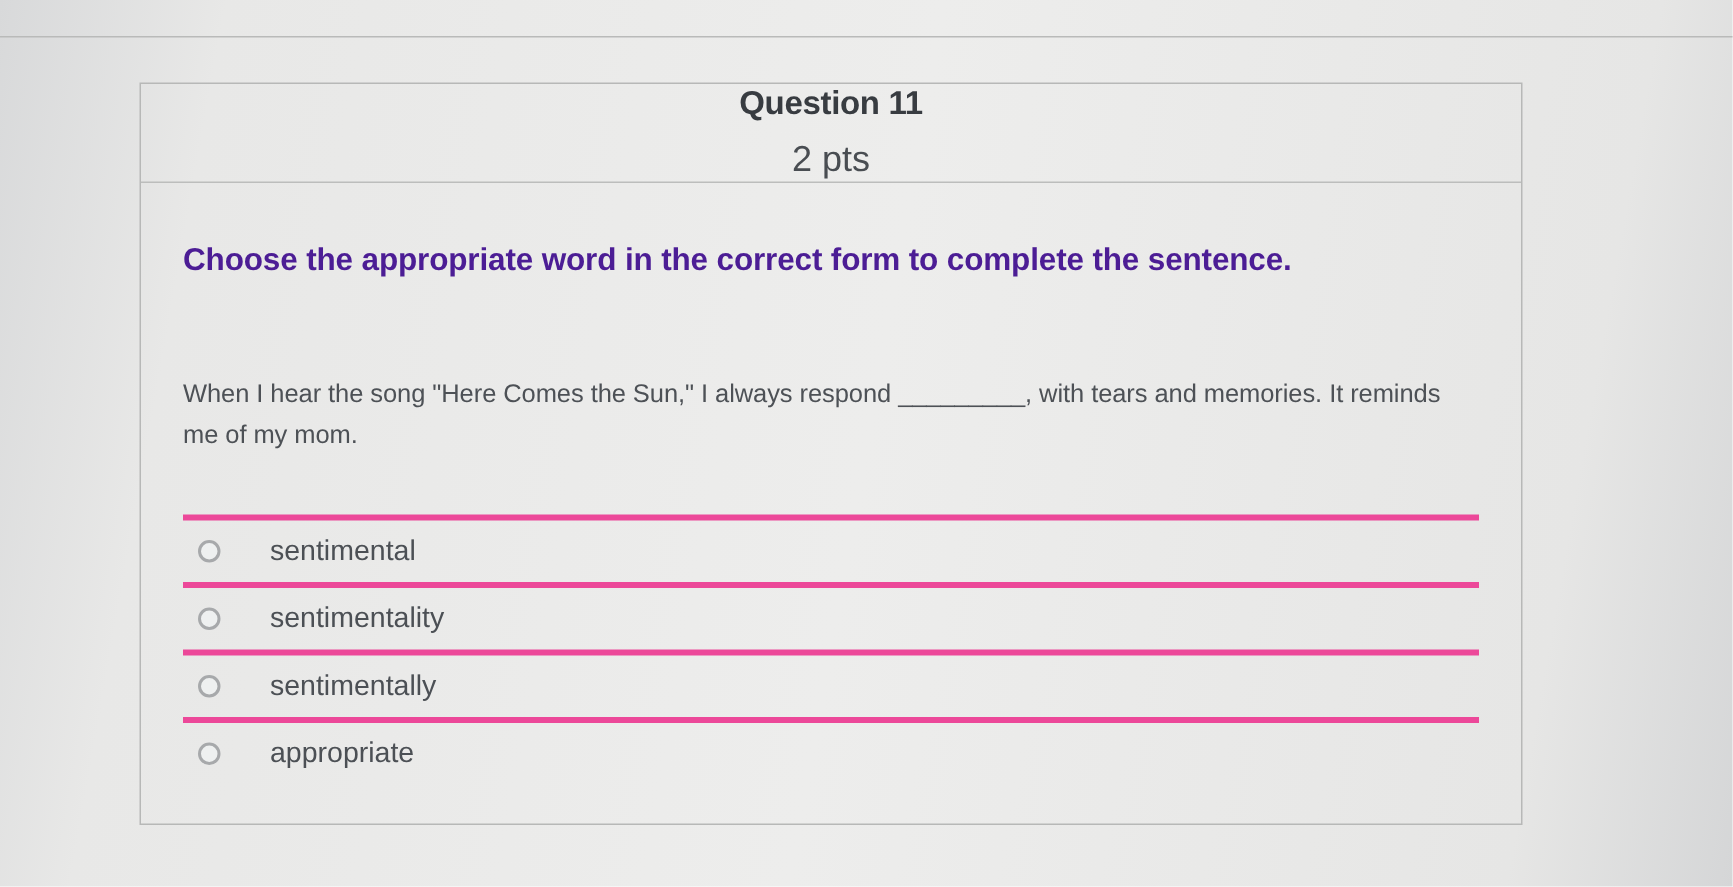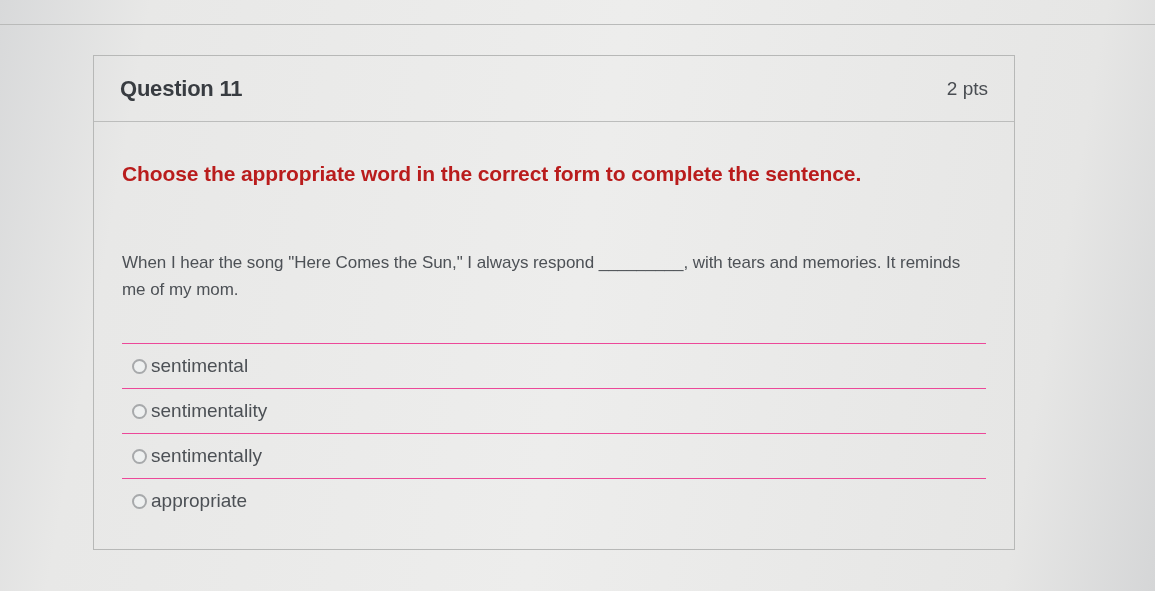--- a/index.html
+++ b/index.html
@@ -33,6 +33,7 @@
     align-items: center;
     justify-content: space-between;
     padding: 0 26px;
+    flex-direction: column;
   }
   .q-title {
     font-size: 22px;

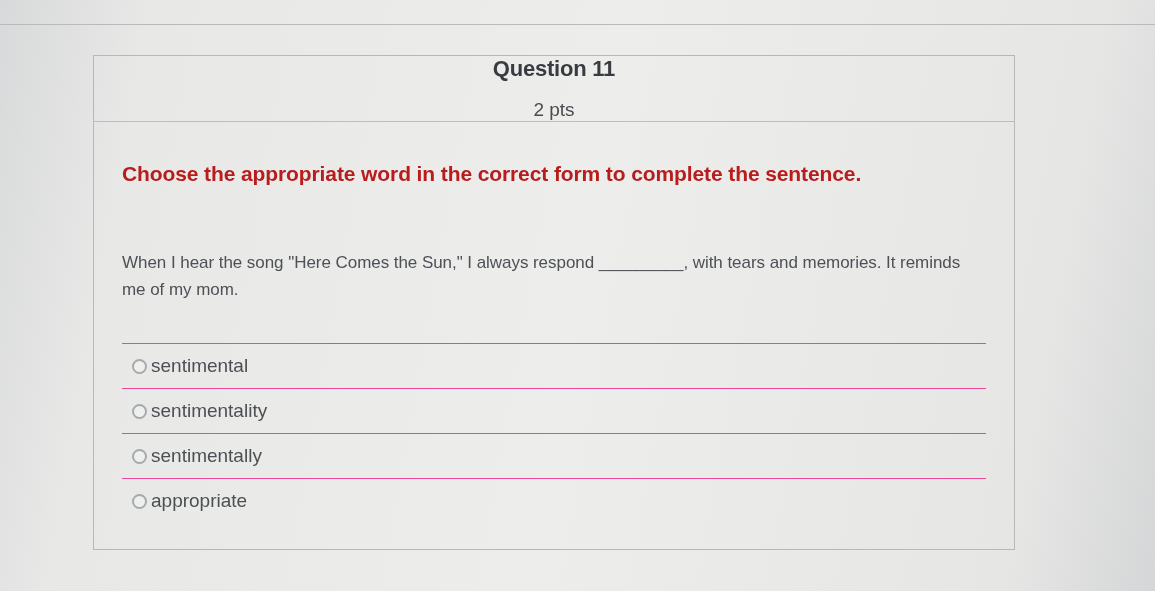--- a/index.html
+++ b/index.html
@@ -42,7 +42,7 @@
     letter-spacing: -0.01em;
   }
   .q-pts {
-    font-size: 19px;
+    font-size: 24px;
     color: #494d52;
   }
   .content {

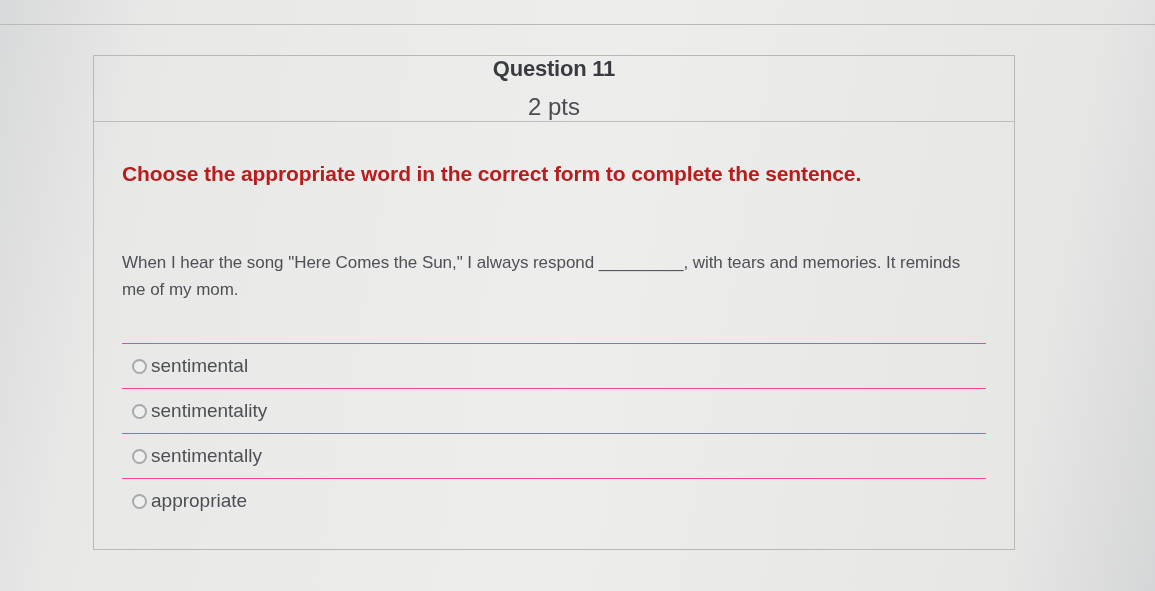--- a/index.html
+++ b/index.html
@@ -51,7 +51,7 @@
   .prompt {
     font-size: 21px;
     font-weight: 700;
-    color: #b91c1c;
+    color: #4c1d95;
     letter-spacing: -0.005em;
     line-height: 1.35;
   }

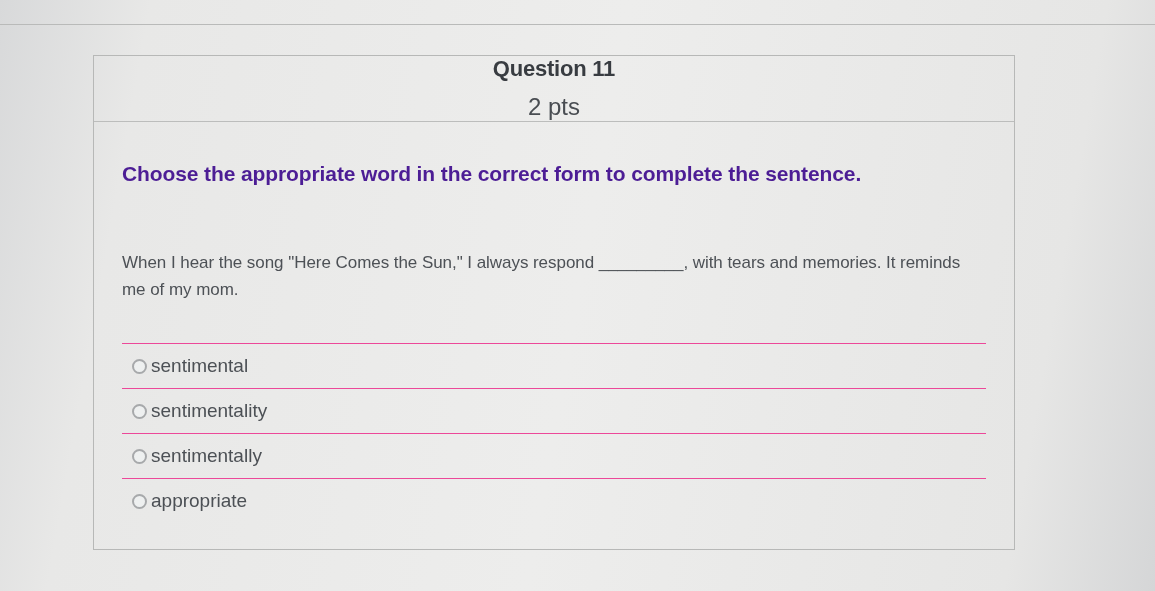--- a/index.html
+++ b/index.html
@@ -67,11 +67,11 @@
     padding: 0 28px;
   }
   .option-row {
-    border-top: 1px solid #ec4899;
+    border-top: 4px solid #ec4899;
     height: 45px;
     display: flex;
     align-items: center;
-    gap: 4px;
+    gap: 33px;
     padding-left: 10px;
   }
   .option-row:last-child {

